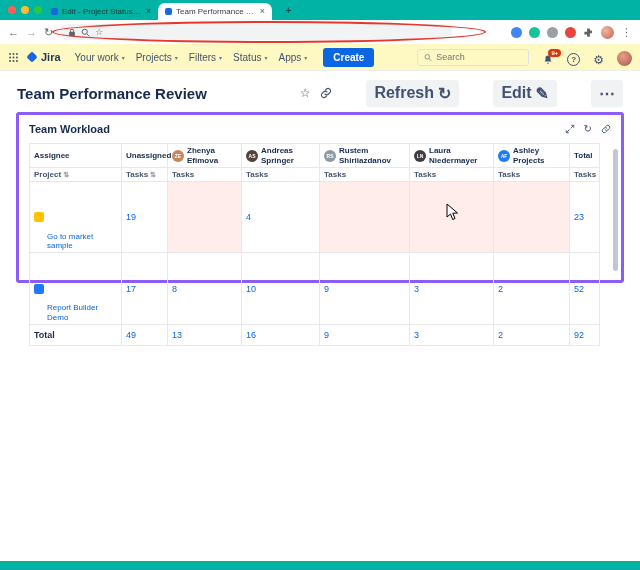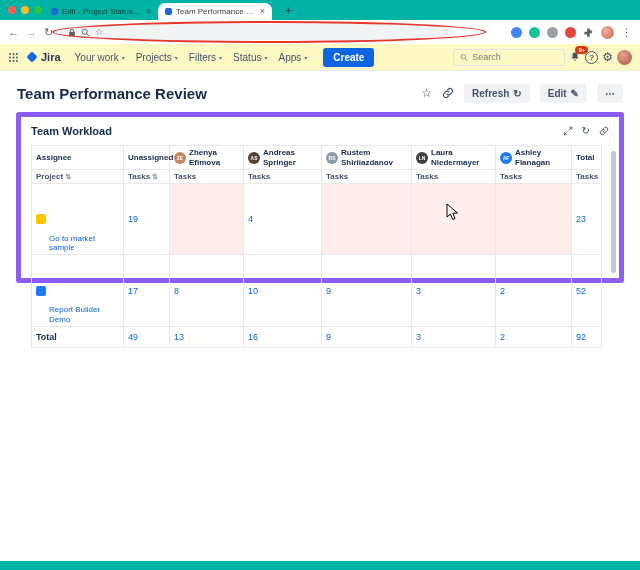--- a/index.html
+++ b/index.html
@@ -40,7 +40,7 @@
   .jitem.active { color:#0C66E4; border-bottom-color:#0C66E4; }
   .jitem.active .chev { color:#0C66E4; }
   .create { background:#0C66E4; color:#fff; font-size:10px; font-weight:bold; border:none; border-radius:3px; padding:4px 10px; margin-left:2px; }
-  .jright { margin-left:auto; display:flex; align-items:center; gap:4px; }
+  .jright { margin-left:auto; display:flex; align-items:flex-end; gap:13px; }
   .jsearch { width:112px; height:17px; border:1px solid #DFE1E6; border-radius:3px; display:flex; align-items:center; gap:4px; padding:0 6px; color:#7A869A; }
   .jsearch input { border:none; outline:none; background:none; width:100%; font-size:9px; color:#344563; font-family:inherit; }
   .bell-wrap { position:relative; display:flex; }

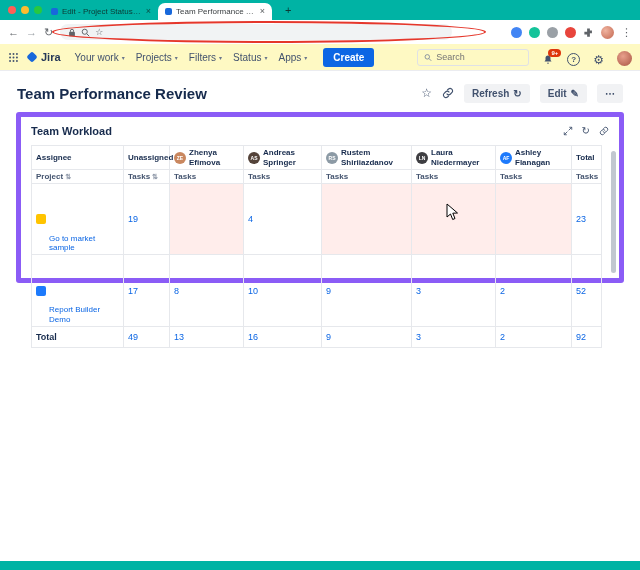--- a/index.html
+++ b/index.html
@@ -54,7 +54,7 @@
   .ptitle { font-size:15px; font-weight:bold; color:#172B4D; }
   .pactions { margin-left:auto; display:flex; align-items:center; gap:10px; }
   .pic { font-size:12px; color:#42526E; line-height:1; display:flex; }
-  .pbtn { display:flex; gap:4px; align-items:center; background:#F1F2F4; color:#42526E; font-size:10px; font-weight:bold; border:none; border-radius:3px; padding:4px 8px; }
+  .pbtn { display:flex; gap:4px; align-items:center; background:#F1F2F4; color:#42526E; font-size:16px; font-weight:bold; border:none; border-radius:3px; padding:4px 8px;margin-left:24px; }
 
   
   .card { position:absolute; top:112px; left:16px; width:608px; height:171px; border:5px solid #8b5cf6; border-radius:3px; background:#fff; padding:8px 10px; }

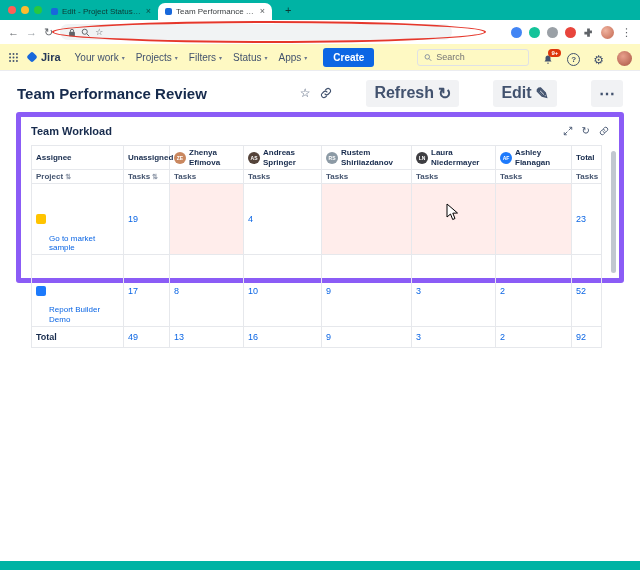--- a/index.html
+++ b/index.html
@@ -57,7 +57,7 @@
   .pbtn { display:flex; gap:4px; align-items:center; background:#F1F2F4; color:#42526E; font-size:16px; font-weight:bold; border:none; border-radius:3px; padding:4px 8px;margin-left:24px; }
 
   
-  .card { position:absolute; top:112px; left:16px; width:608px; height:171px; border:5px solid #8b5cf6; border-radius:3px; background:#fff; padding:8px 10px; }
+  .card { position:absolute; top:112px; left:16px; width:608px; height:171px; border:3px solid #8b5cf6; border-radius:3px; background:#fff; padding:8px 10px; }
   .chead { display:flex; align-items:center; }
   .ctitle { font-size:11px; font-weight:bold; color:#172B4D; }
   .cicons { margin-left:auto; display:flex; align-items:center; gap:9px; }

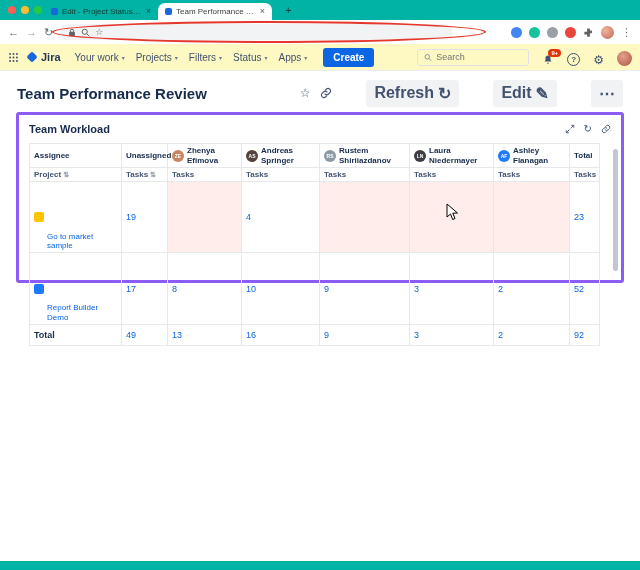--- a/index.html
+++ b/index.html
@@ -294,7 +294,7 @@
                 <span class="av" style="background: rgb(29, 122, 252);">
                   <span>AF</span>
                 </span>
-                <span class="aname">Ashley Flanagan</span>
+                <span class="aname">Ashley Projects</span>
               </div>
             </th>
         <th><span>Total</span></th>

